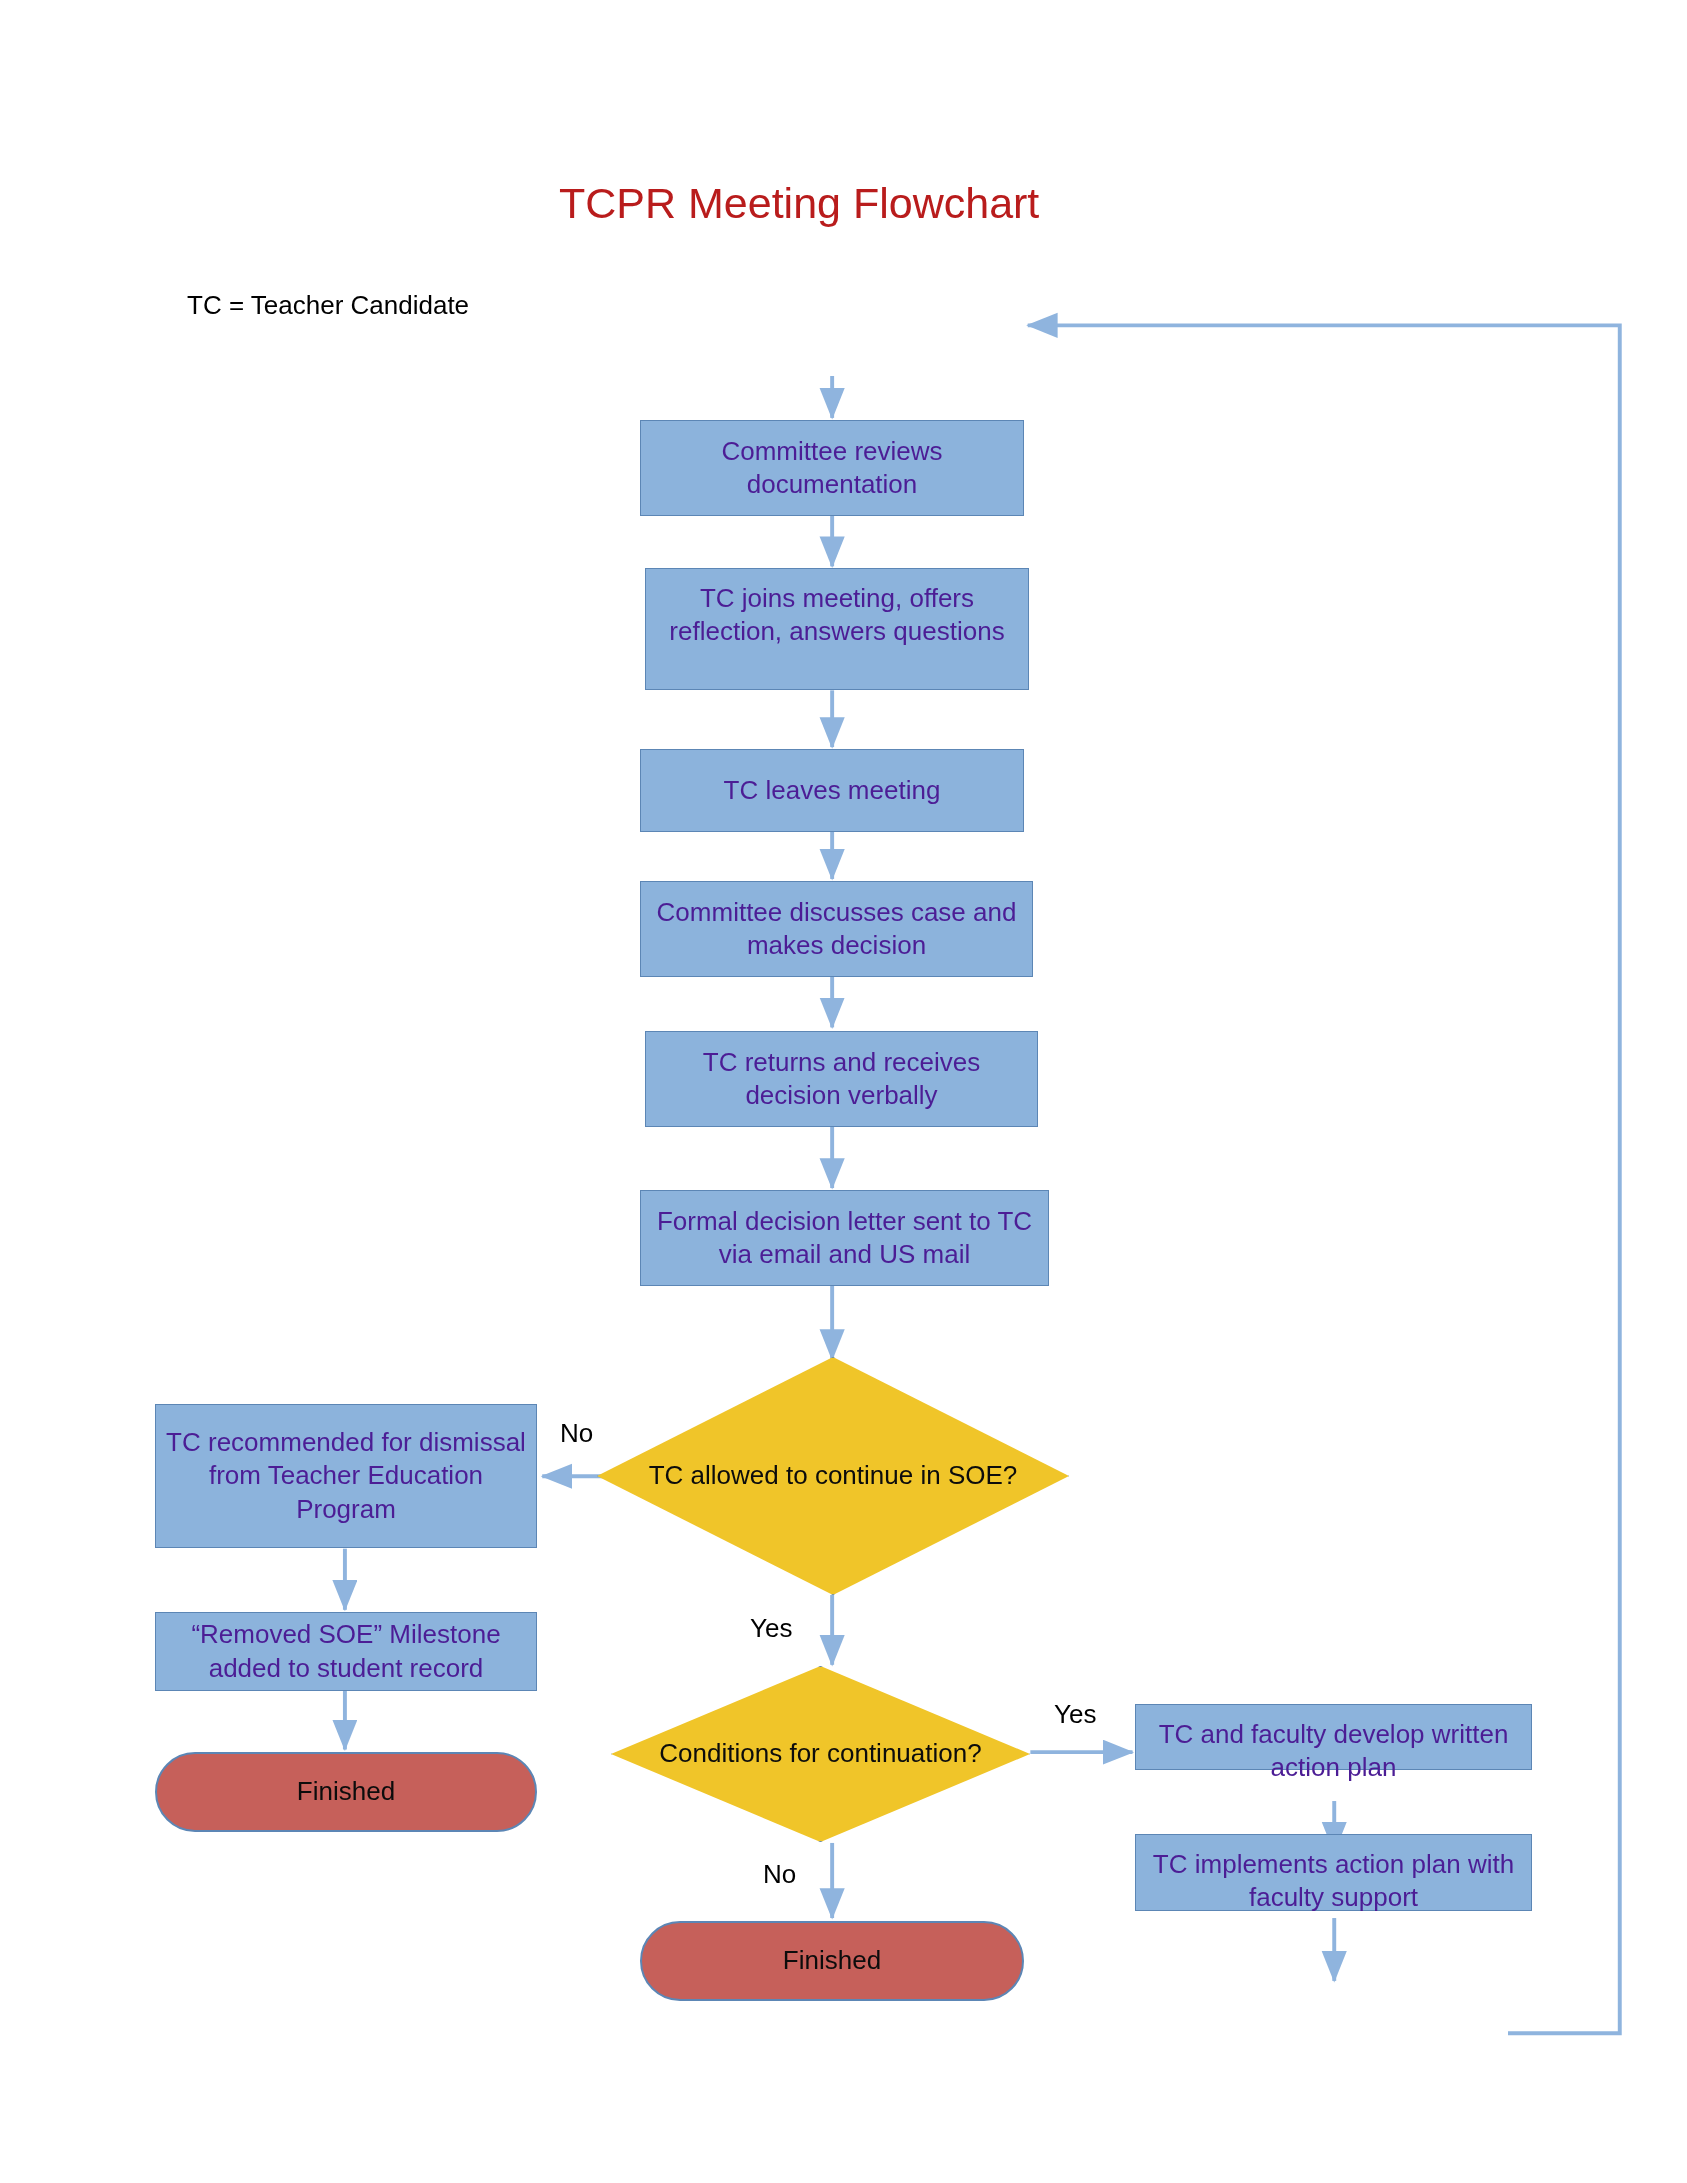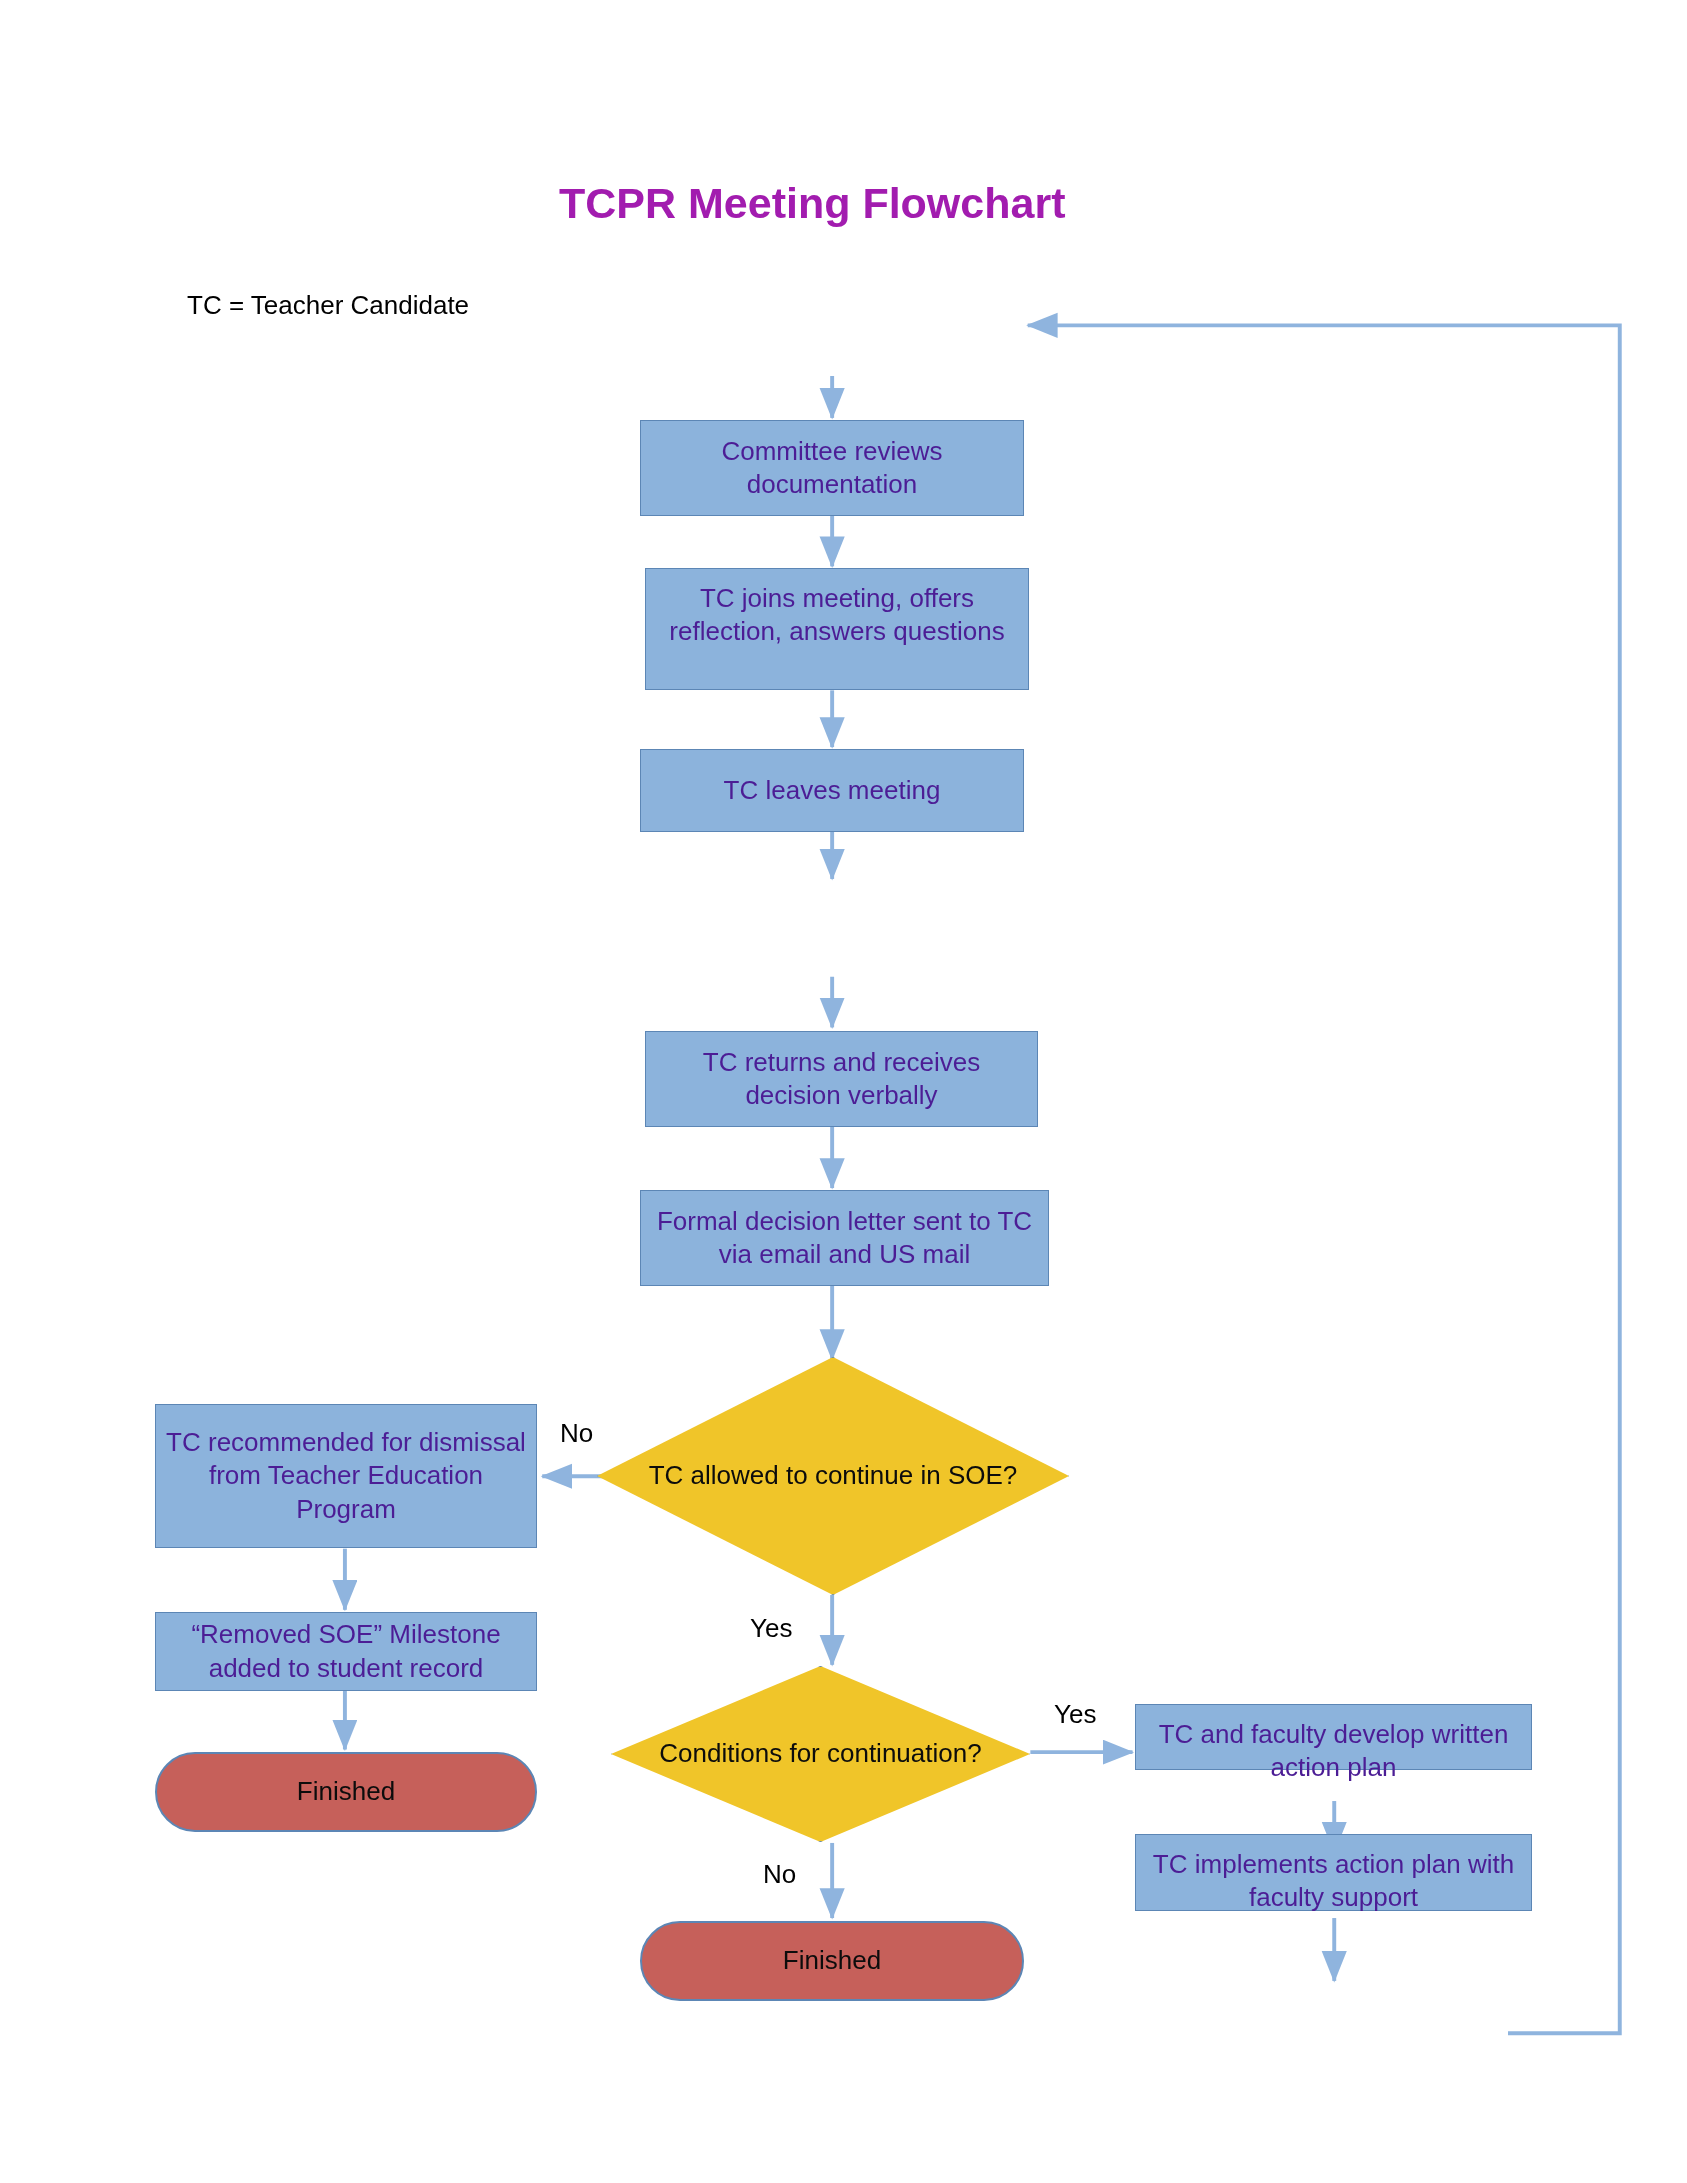--- a/index.html
+++ b/index.html
@@ -78,8 +78,8 @@
   .title{
     position:absolute;
     font-size:43px;
-    font-weight:bold;
-    color:#a21caf;
+    font-weight:normal;
+    color:#b91c1c;
     white-space:nowrap;
     z-index:3;
   }

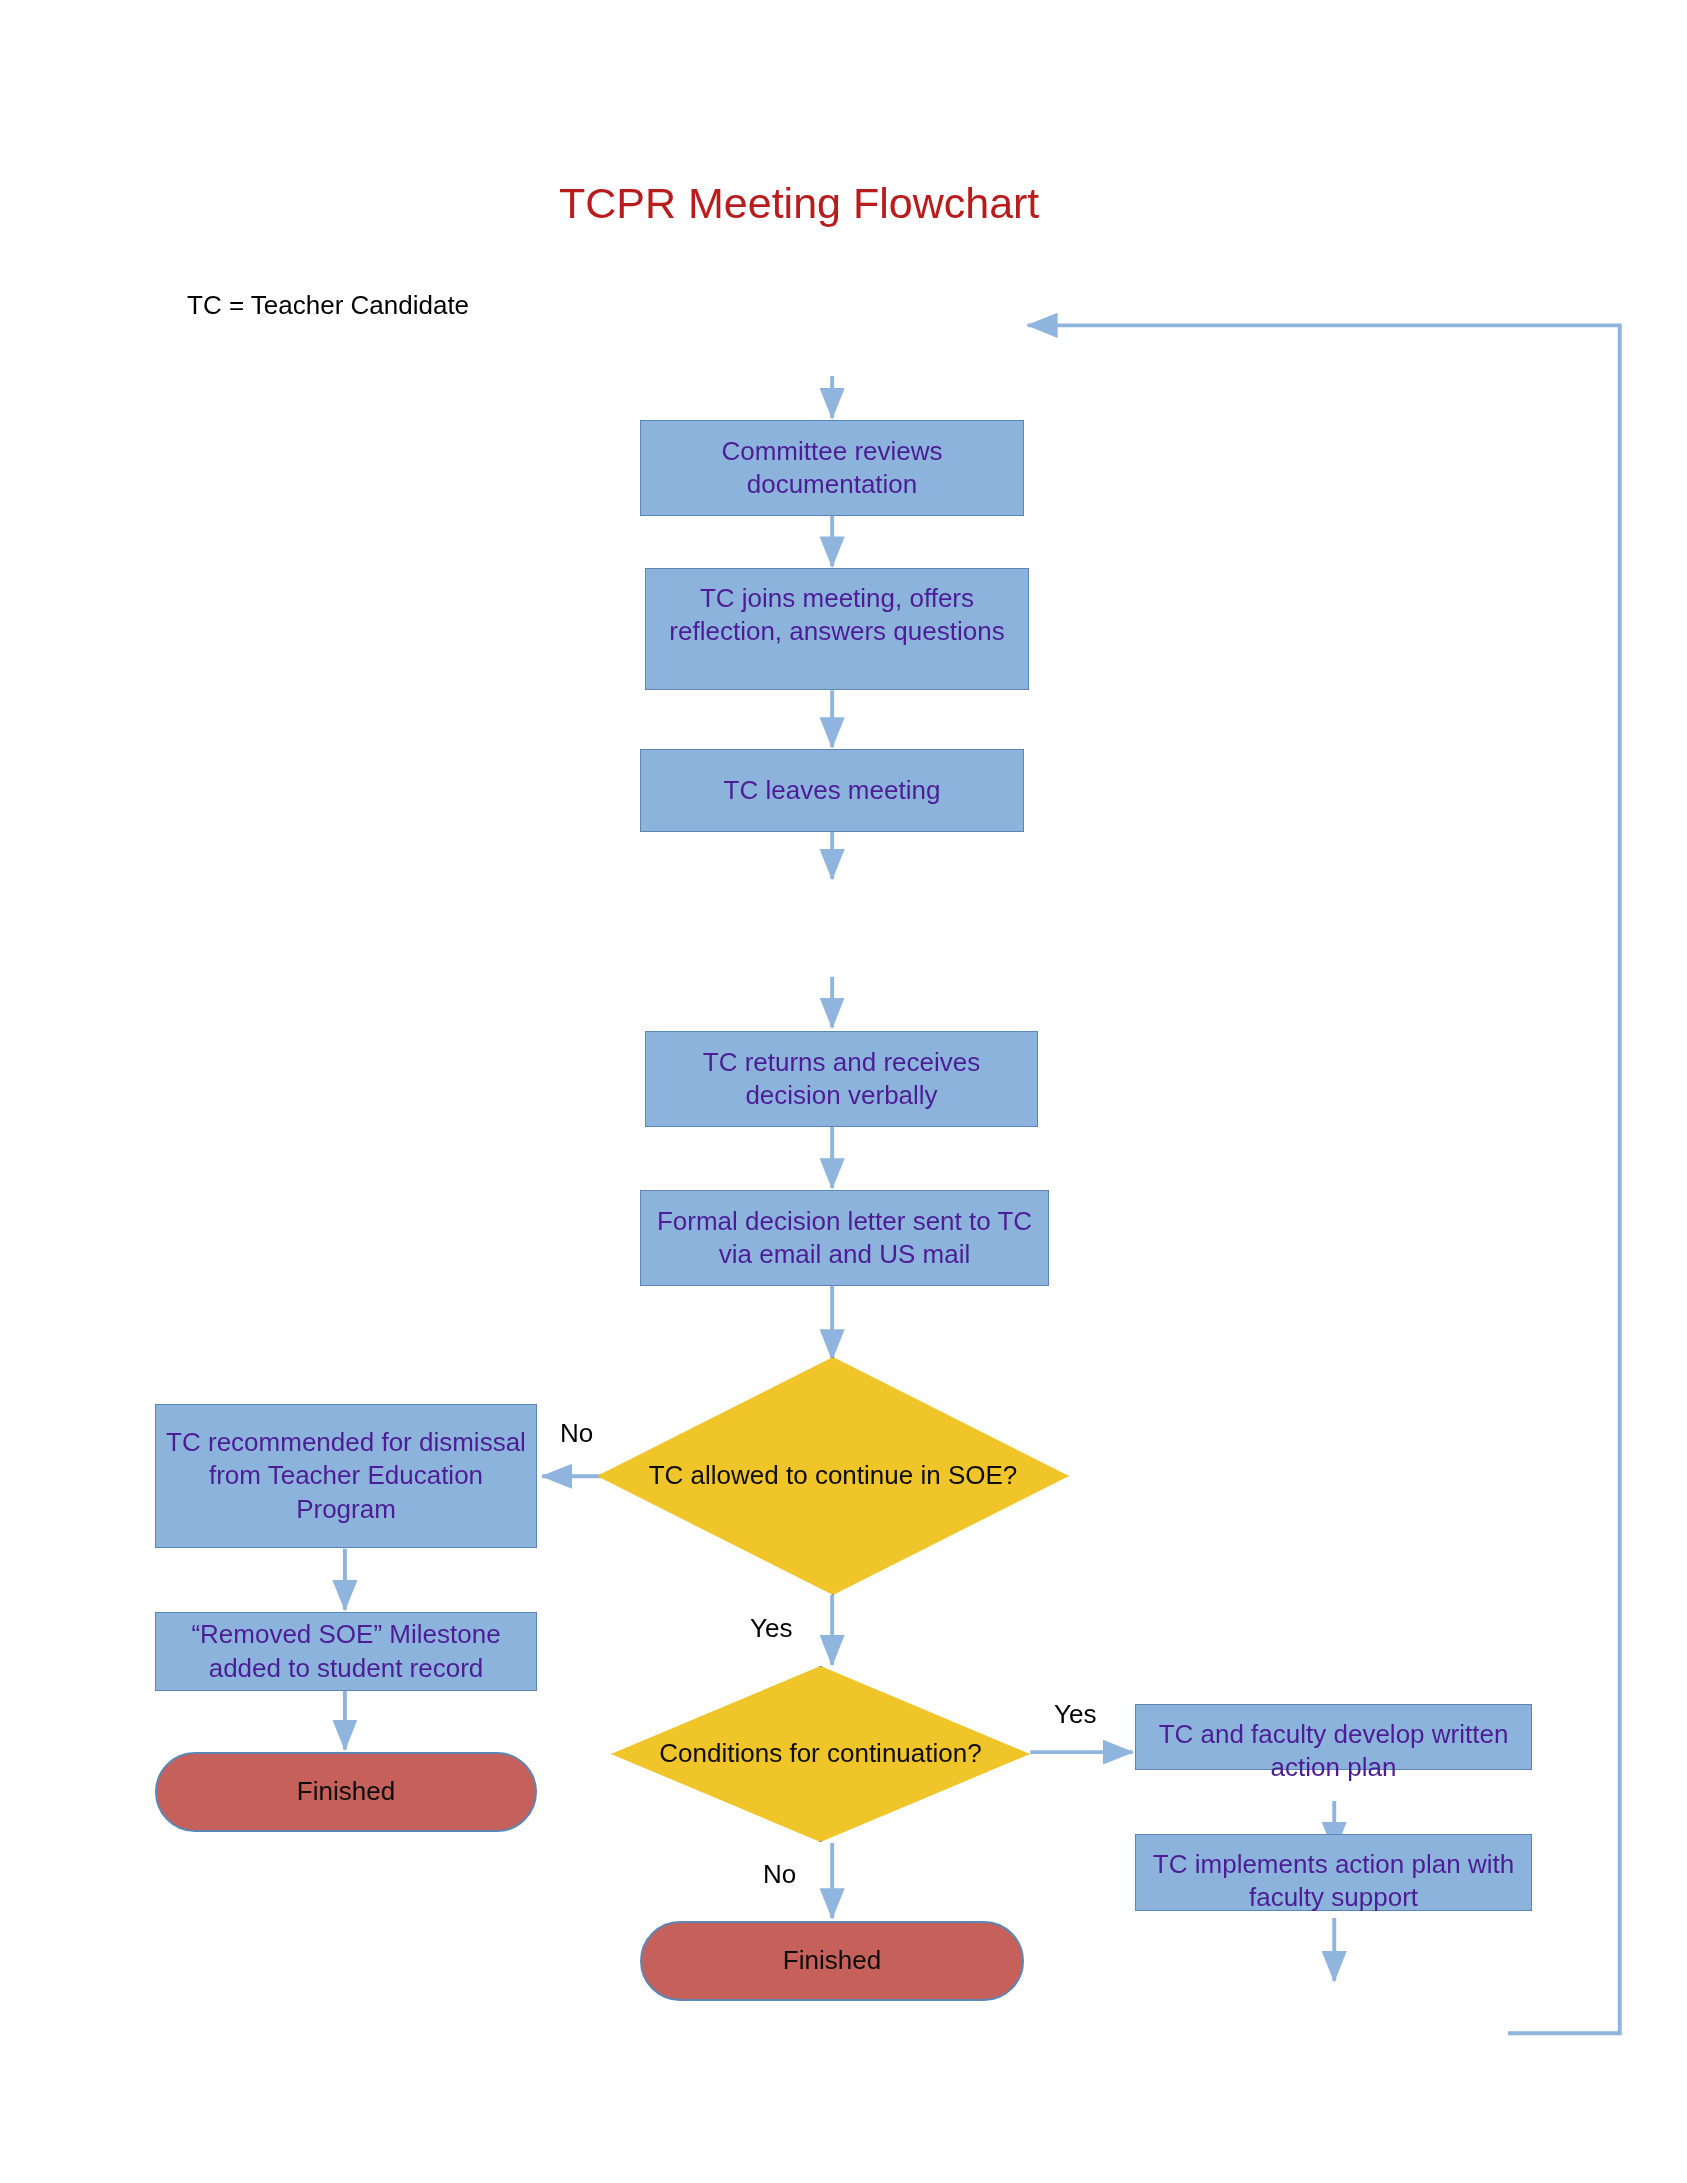--- a/index.html
+++ b/index.html
@@ -162,6 +162,9 @@
     <span class="lbl">TC leaves meeting</span>
   </div>
 
+  <div class="node process" style="left:640px; top:881px; width:393px; height:96px;">
+    <span class="lbl">Committee discusses case and makes decision</span>
+  </div>
 
   <div class="node process" style="left:645px; top:1031px; width:393px; height:96px;">
     <span class="lbl">TC returns and receives decision verbally</span>

